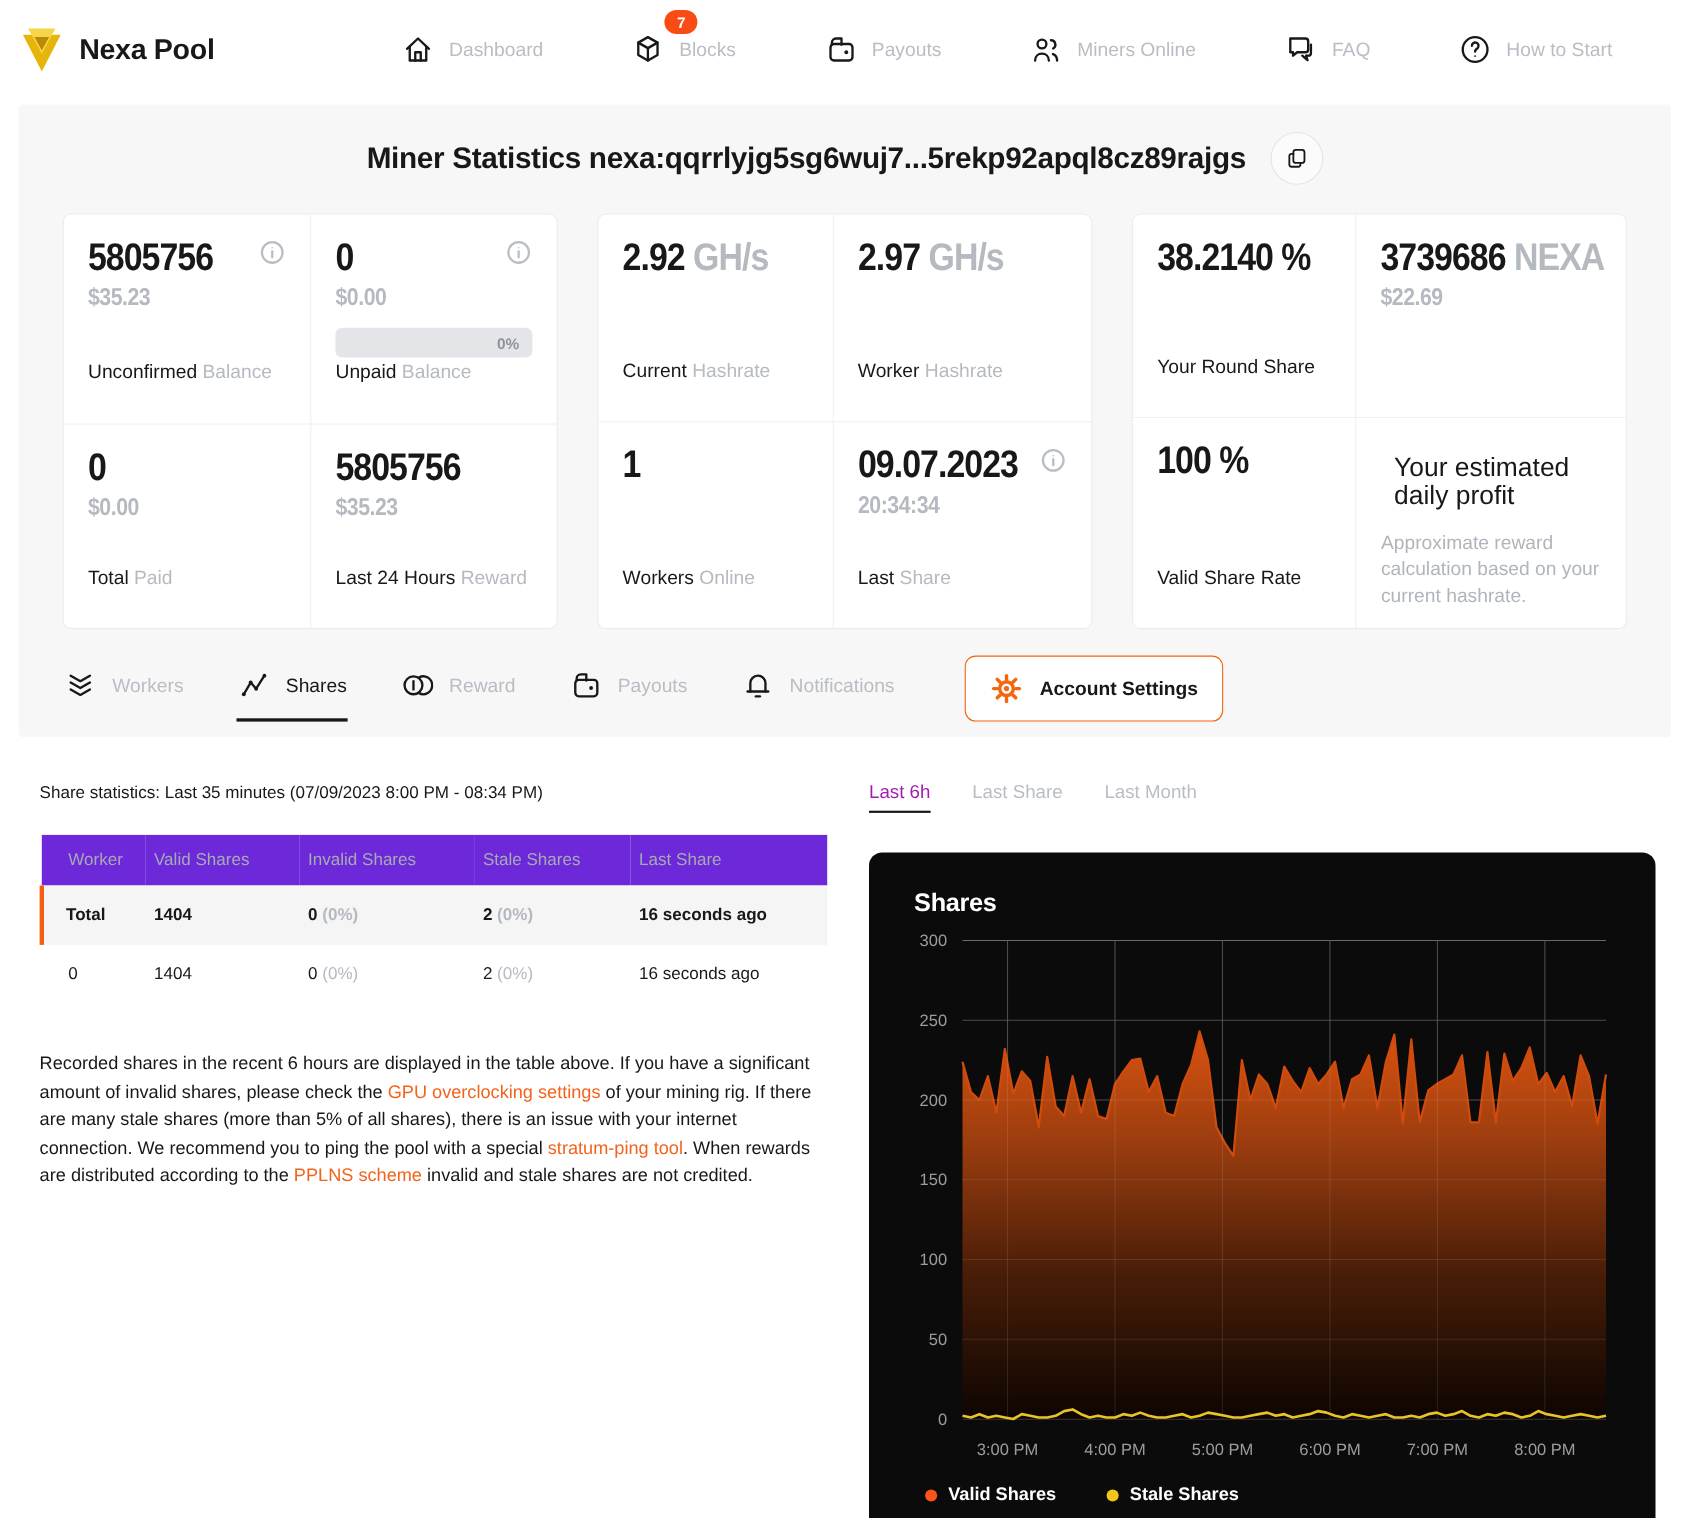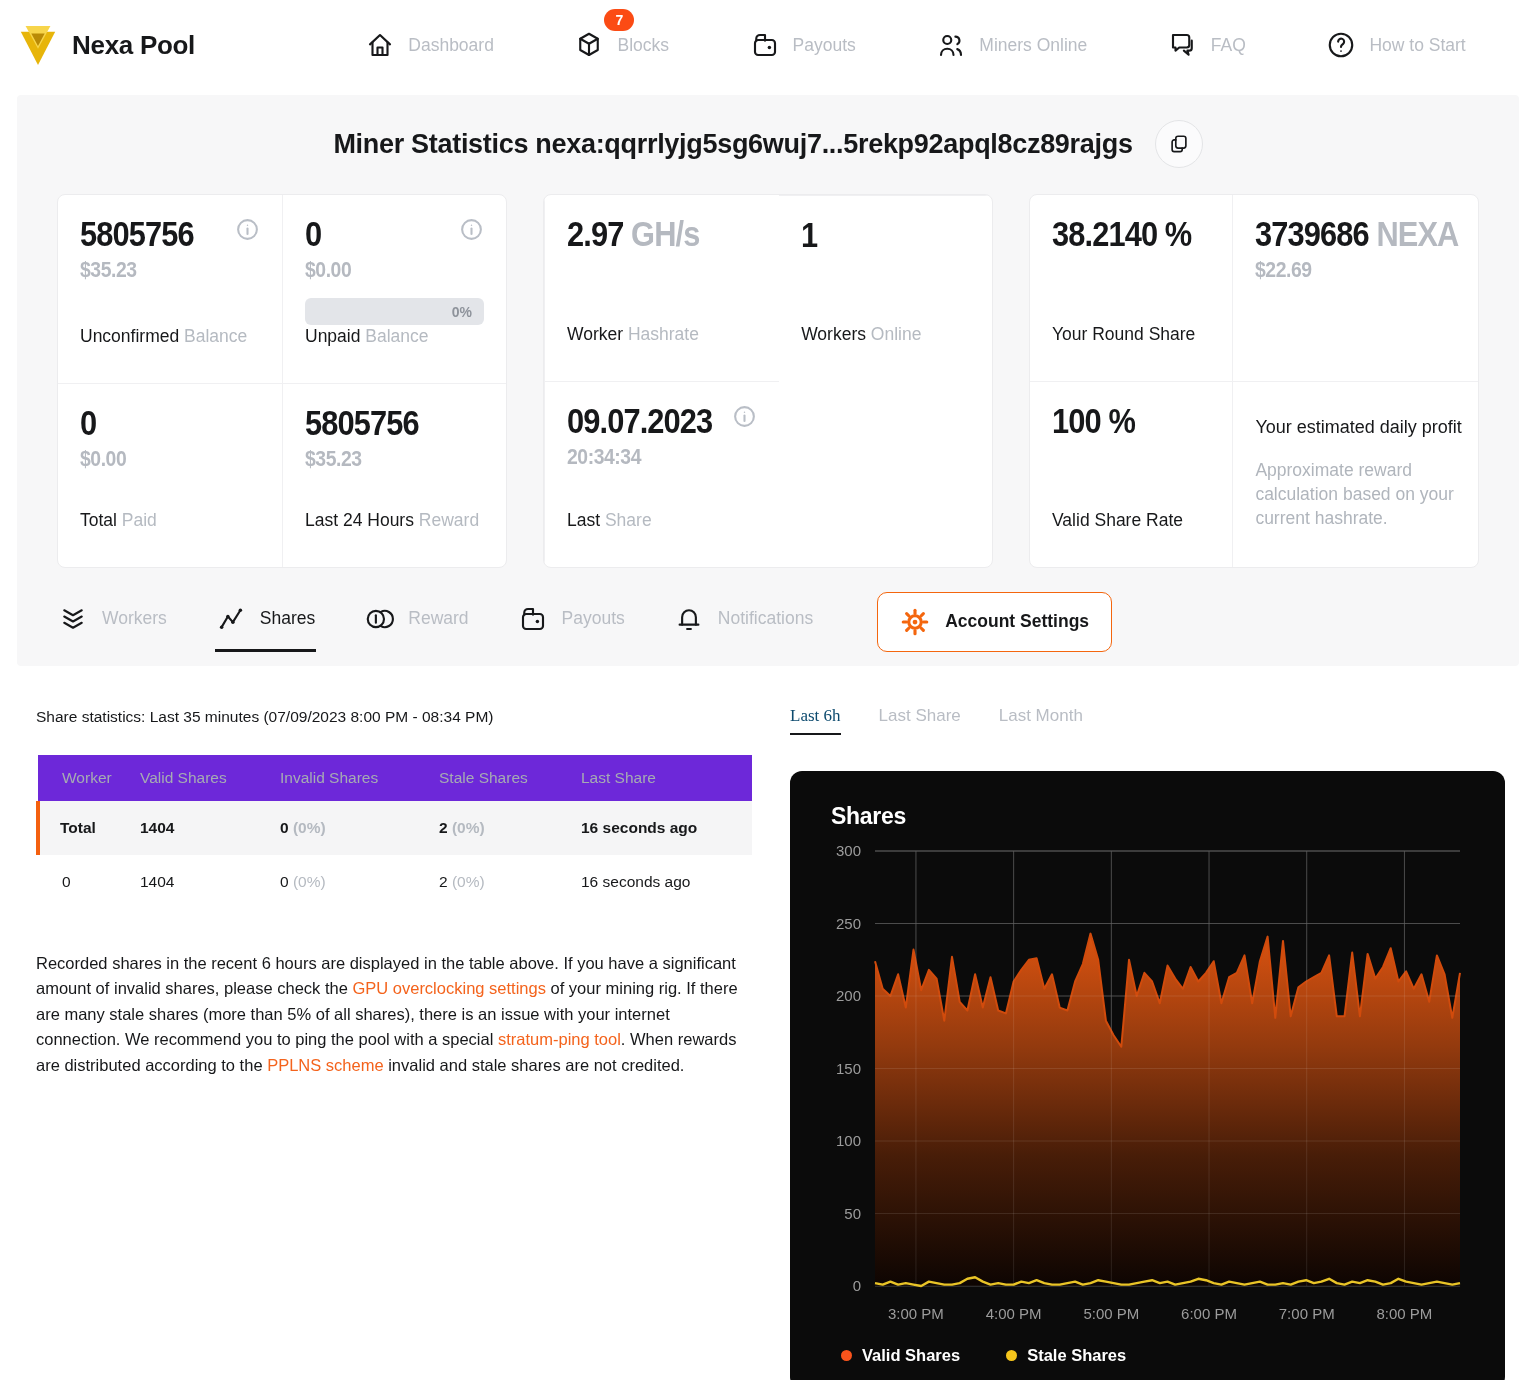--- a/index.html
+++ b/index.html
@@ -213,6 +213,10 @@
     </div>
 
     <div class="block">
+      <div class="cell">
+        <span class="val"><span>2.92</span><span class="unit"> GH/s</span></span>
+        <p class="lbl"><span class="k">Current</span><span class="g"> Hashrate</span></p>
+      </div>
       <div class="cell c-right">
         <span class="val"><span>2.97</span><span class="unit"> GH/s</span></span>
         <p class="lbl"><span class="k">Worker</span><span class="g"> Hashrate</span></p>

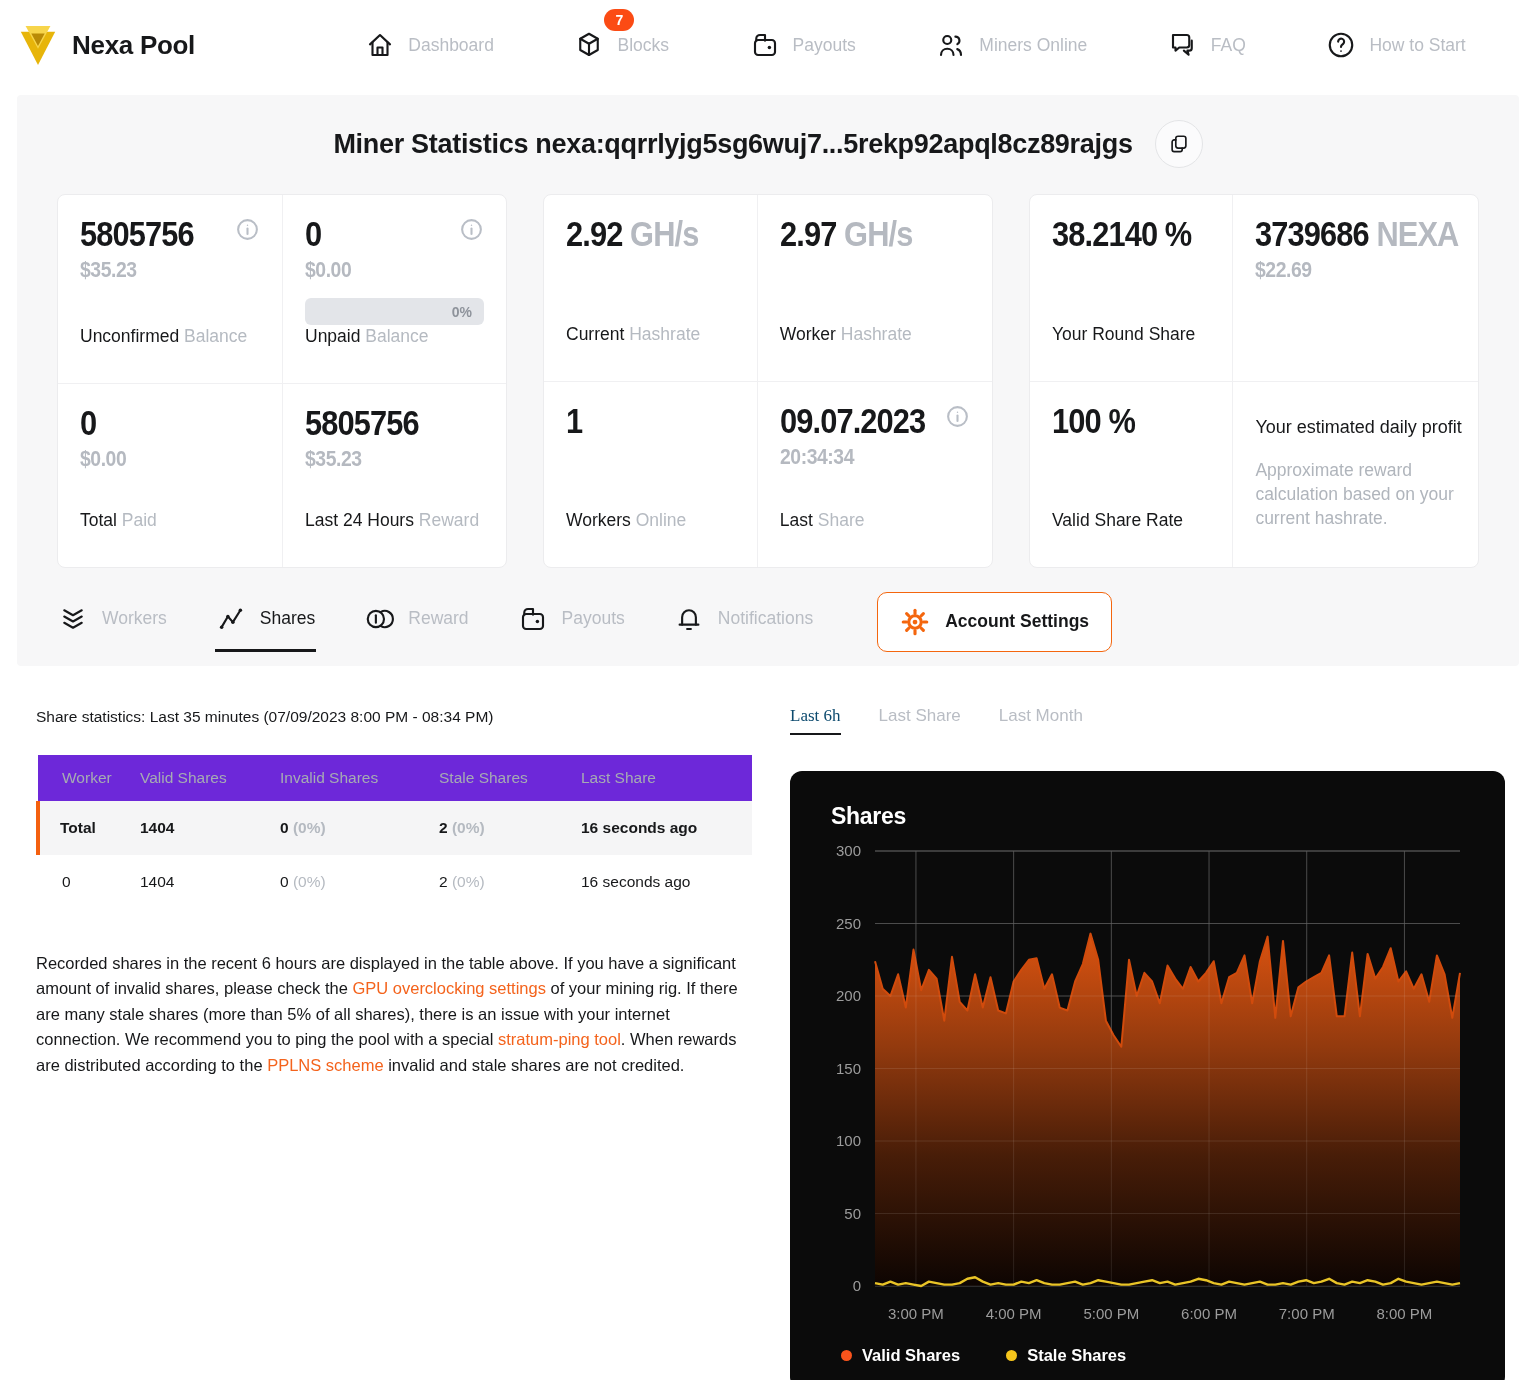--- a/index.html
+++ b/index.html
@@ -53,7 +53,7 @@
   .pbar { margin-top:15px; background:#e3e5e9; border-radius:6px; height:27px;
     font-size:14px; font-weight:bold; color:#8e939b;
     display:flex; align-items:center; justify-content:flex-end; padding-right:12px; }
-  .pt { font-size:18px; color:#17181a; margin:30px 0 14px; line-height:25px; }
+  .pt { font-size:24px; color:#17181a; margin:30px 12px 14px; line-height:25px; }
   .pd { color:#b0b5bc; font-size:17.5px; line-height:24px; }
 
   

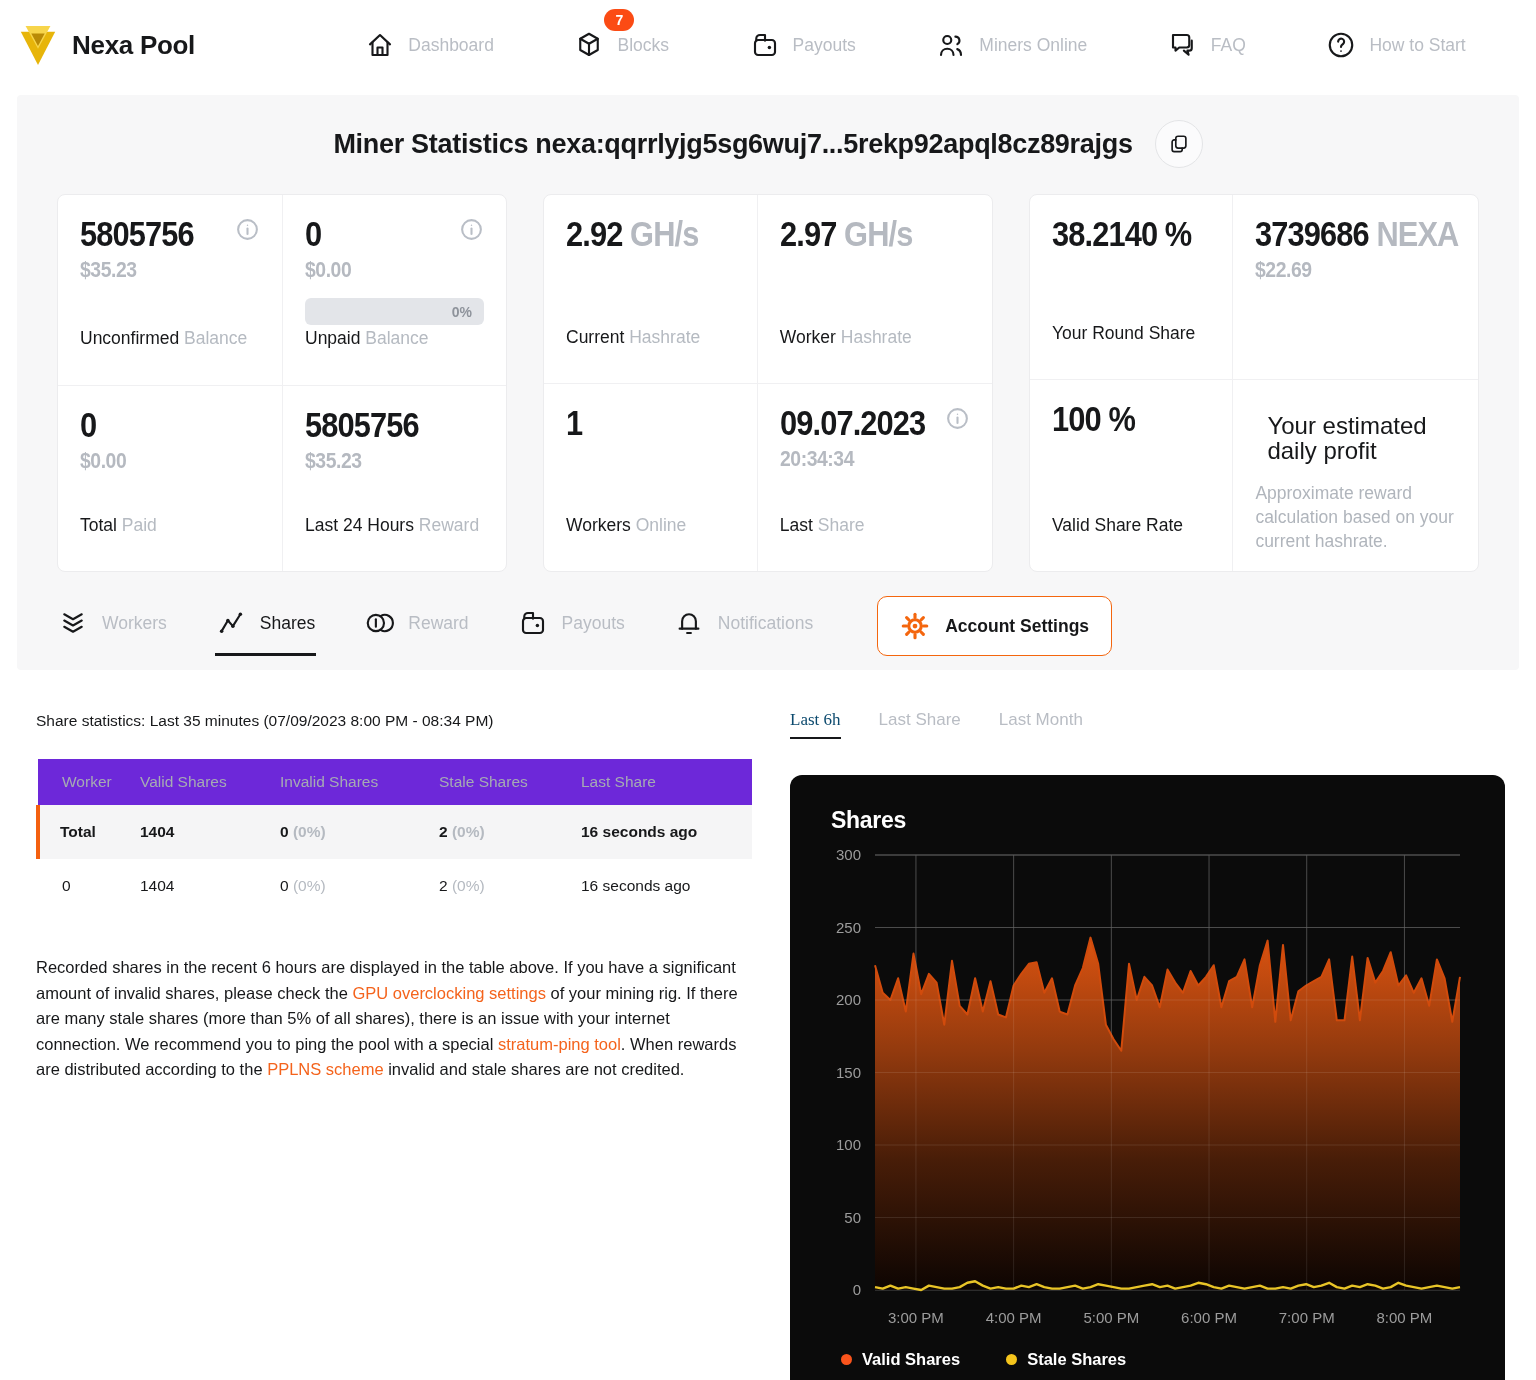--- a/index.html
+++ b/index.html
@@ -86,7 +86,7 @@
   .right-col { flex:1; }
   .range-tabs { display:flex; gap:38px; font-size:17px; color:#b9bdc4; margin:2px 0 0; }
   .range-tab { cursor:pointer; padding-bottom:7px; border-bottom:2.5px solid transparent; }
-  .range-tab.active { color:#0c4a6e; border-bottom-color:#17181a;font-family:Liberation Serif, serif; }
+  .range-tab.active { color:#a21caf; border-bottom-color:#17181a; }
   .chart-panel { margin-top:36px; background:#0b0b0b; border-radius:12px; padding:24px 0 20px; }
   .chart-title { color:#fff; font-size:23px; font-weight:bold; margin:8px 0 6px 41px; letter-spacing:-0.3px; }
   #chart-svg { display:block; }

